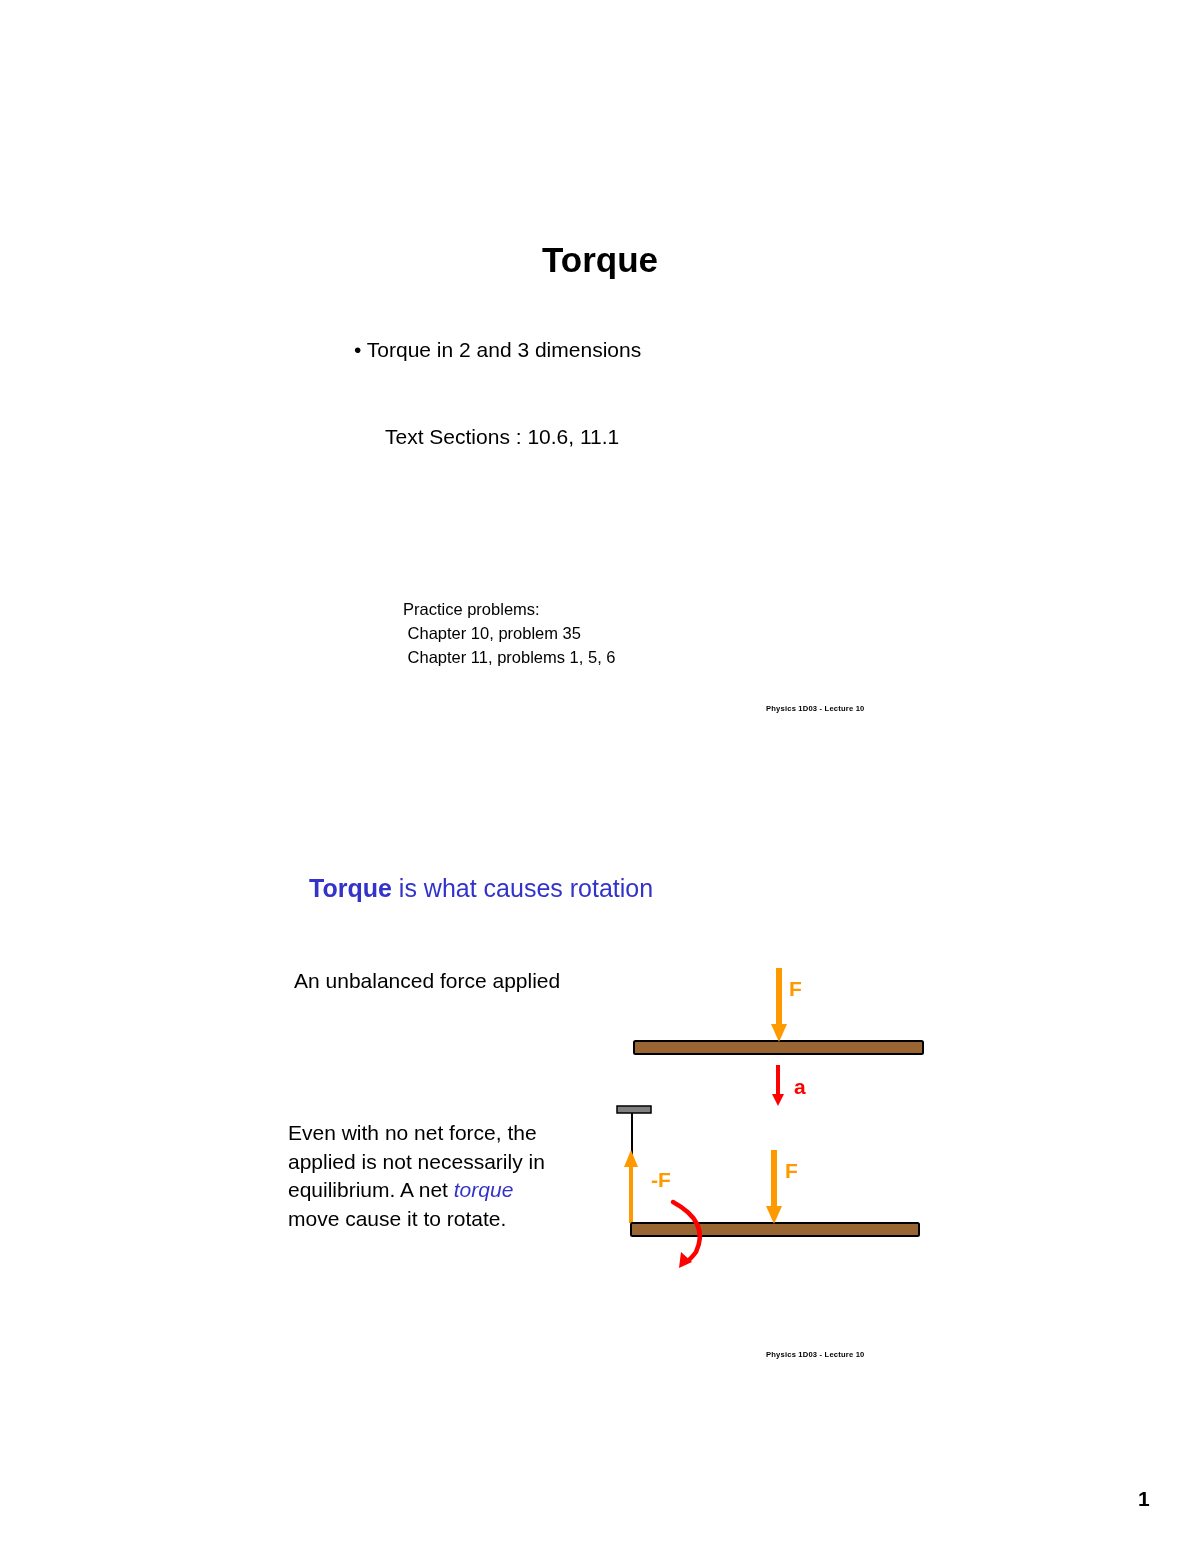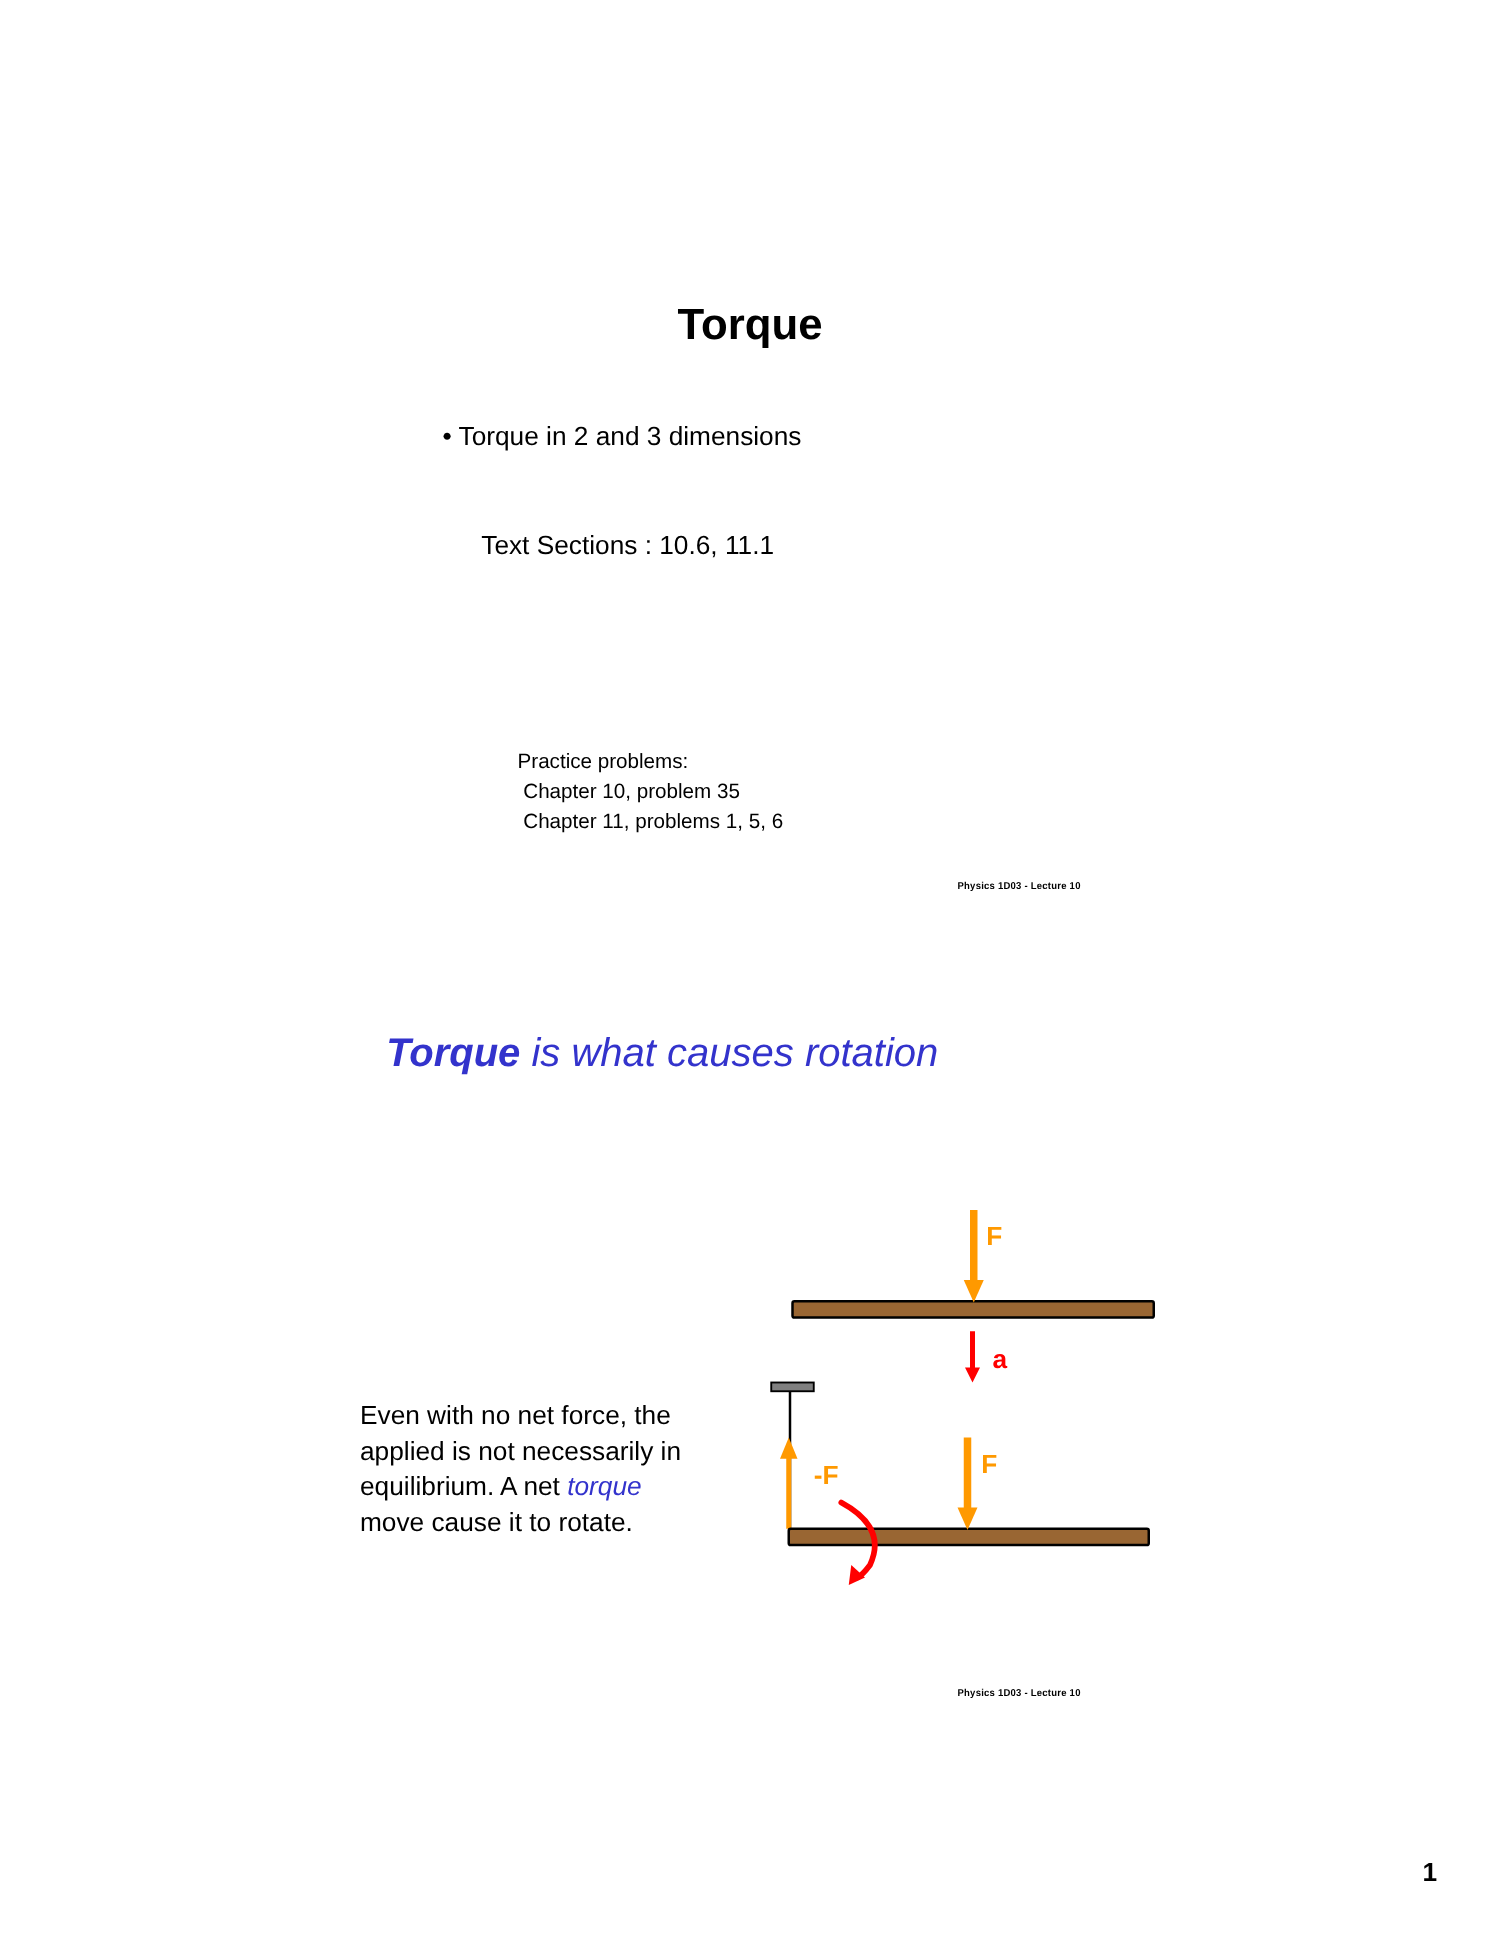--- a/index.html
+++ b/index.html
@@ -9,7 +9,7 @@
   .slide-title { left: 0; width: 1200px; top: 240px; text-align: center; font-size: 35px; font-weight: bold; }
   .bullet { left: 354px; top: 338px; font-size: 21px; }
   .sections { left: 356px; top: 425px; font-size: 21px; margin-left: 29px; }
-  .practice { left: 414px; top: 597px; font-size: 16.5px; line-height: 24px; }
+  .practice { left: 403px; top: 597px; font-size: 16.5px; line-height: 24px; }
   .practice div { white-space: pre; }
   .footer { font-size: 8px; font-weight: bold; letter-spacing: 0.2px; transform: scaleX(0.95); transform-origin: left top; }
   .footer1 { left: 766px; top: 704px; }

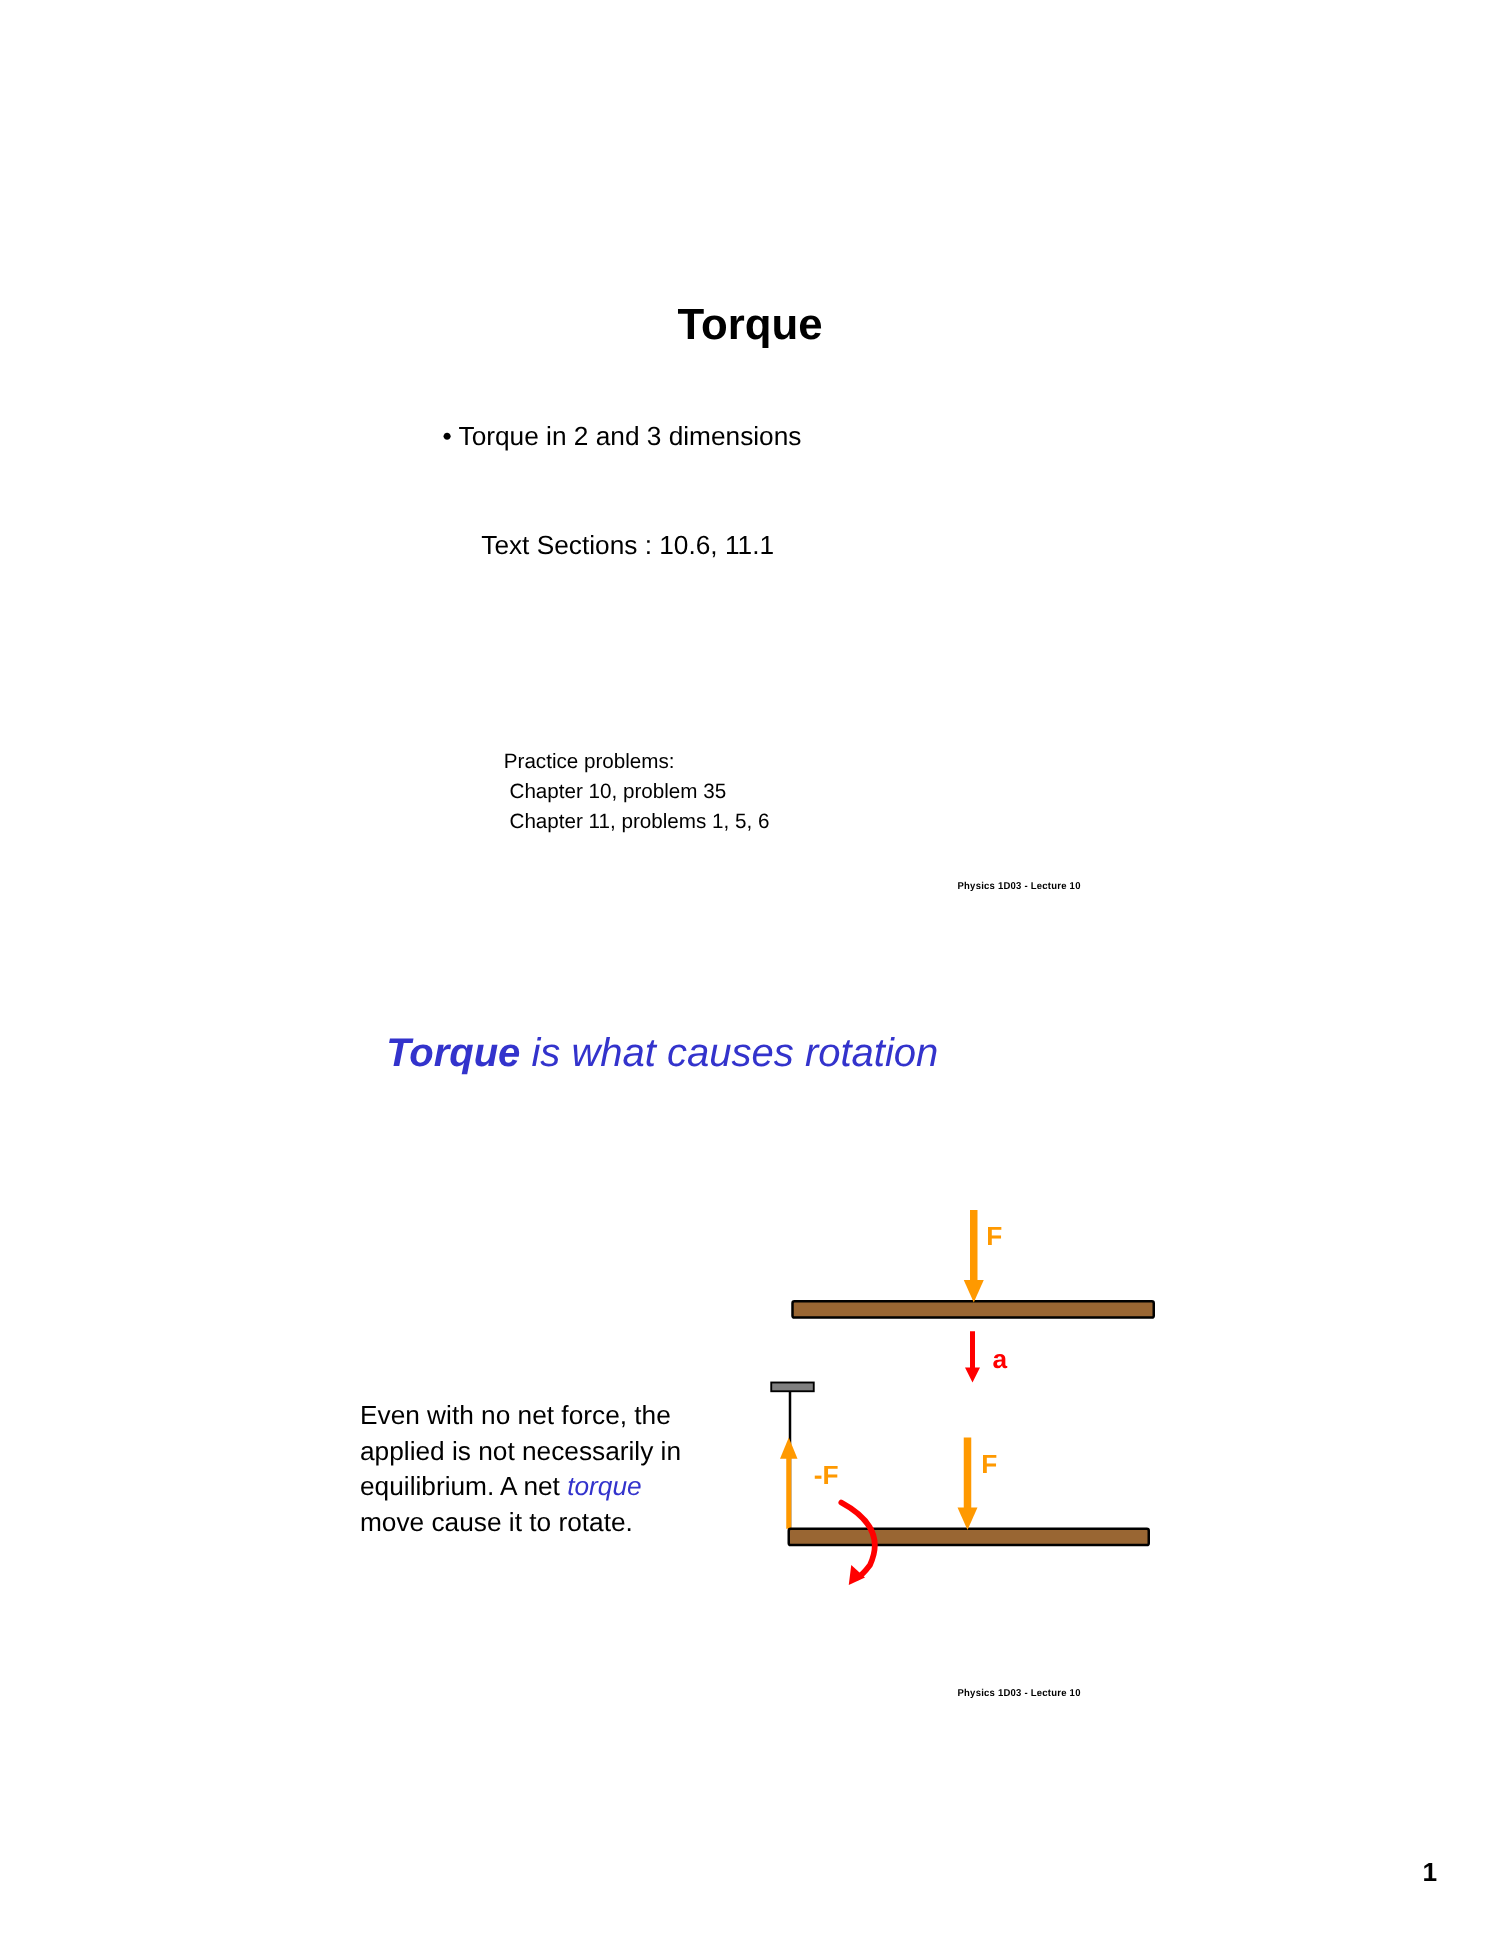--- a/index.html
+++ b/index.html
@@ -14,7 +14,7 @@
   .footer { font-size: 8px; font-weight: bold; letter-spacing: 0.2px; transform: scaleX(0.95); transform-origin: left top; }
   .footer1 { left: 766px; top: 704px; }
   .footer2 { left: 766px; top: 1350px; }
-  .slide2-title { left: 309px; top: 824px; font-size: 32px; color: #3333cc; font-style: italic; }
+  .slide2-title { left: 309px; top: 874px; font-size: 25px; color: #3333cc; }
   .slide2-title b { font-weight: bold; }
   .para1 { left: 294px; top: 966px; font-size: 21px; line-height: 29px; }
   .para2 { left: 288px; top: 1119px; font-size: 21px; line-height: 28.5px; }

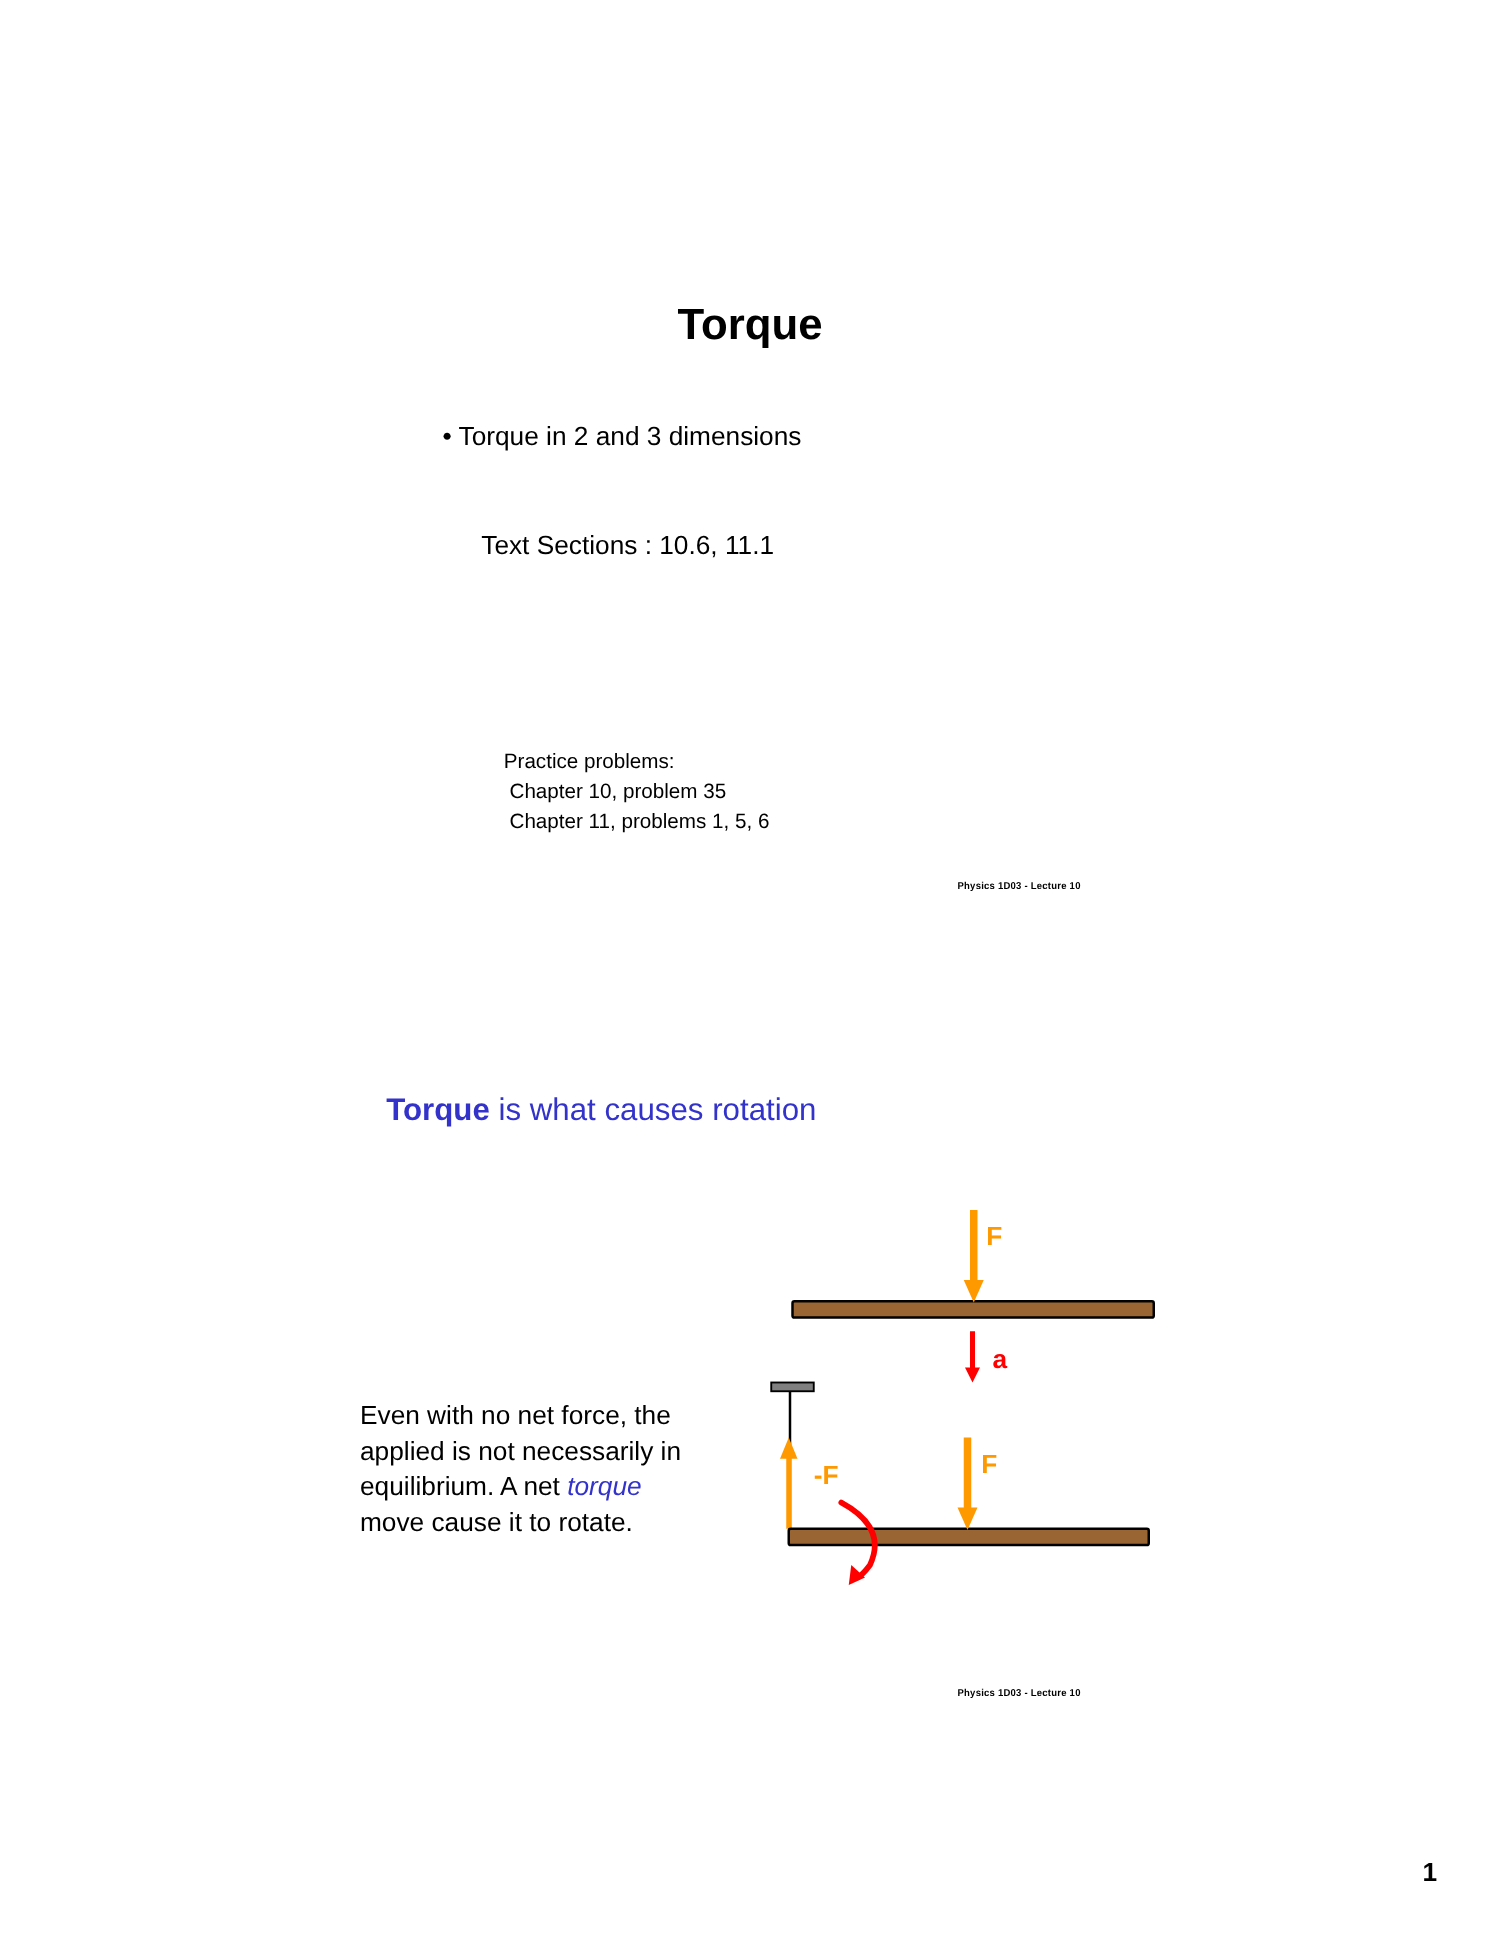--- a/index.html
+++ b/index.html
@@ -39,6 +39,7 @@
 <div class="abs slide2-title"><b>Torque</b><span> is what causes rotation</span></div>
 
 <div class="abs para1">
+  <div>An unbalanced force applied</div>
 </div>
 
 <div class="abs para2">

